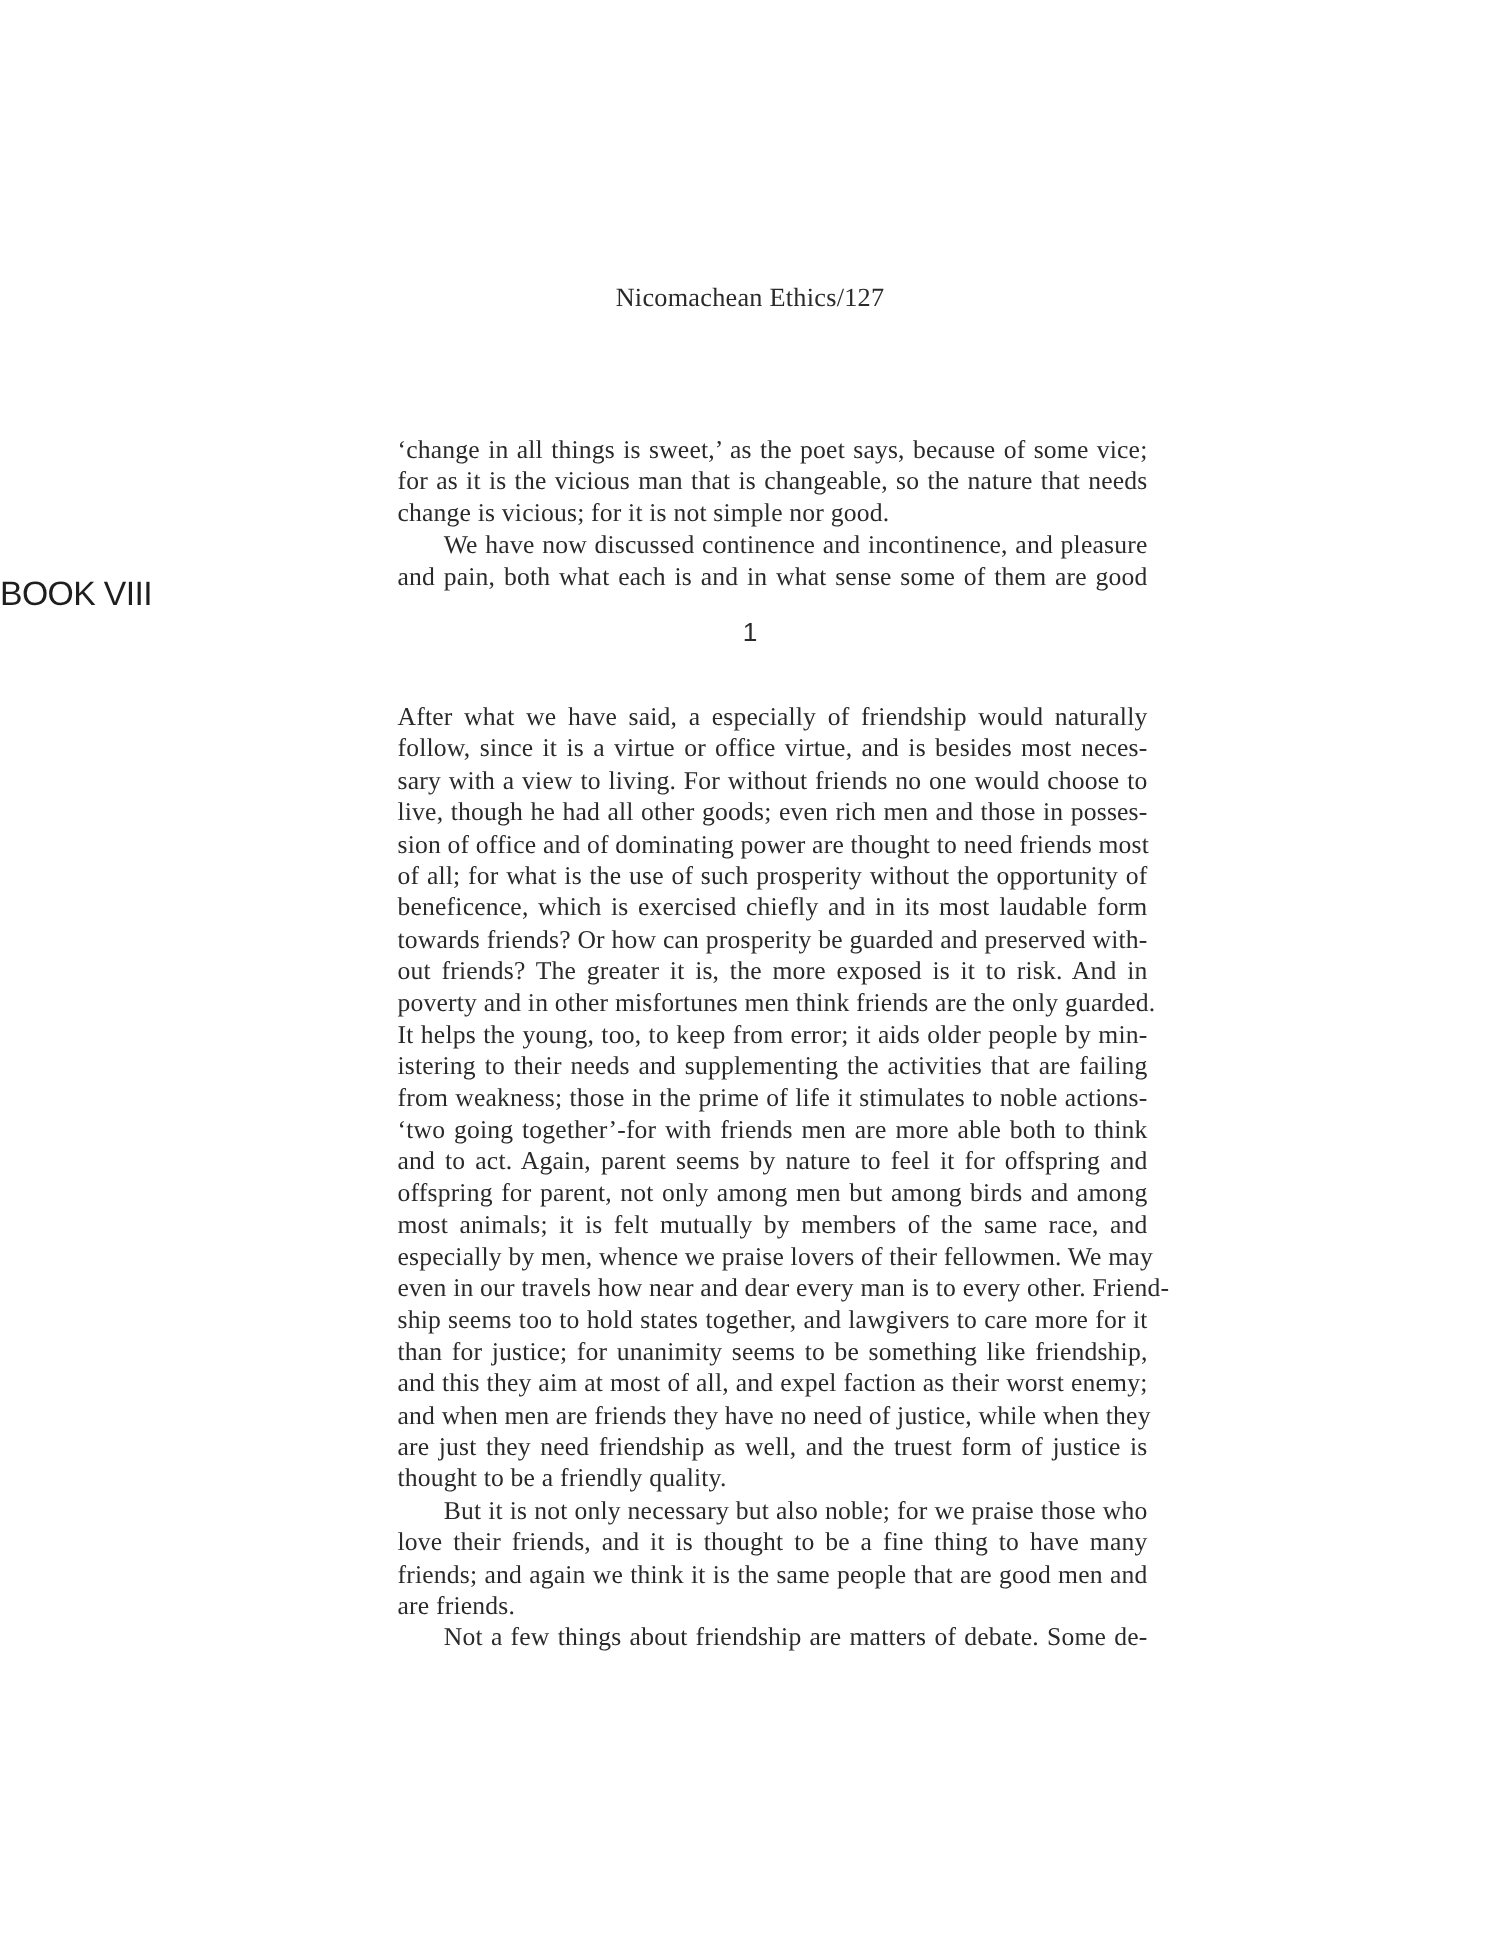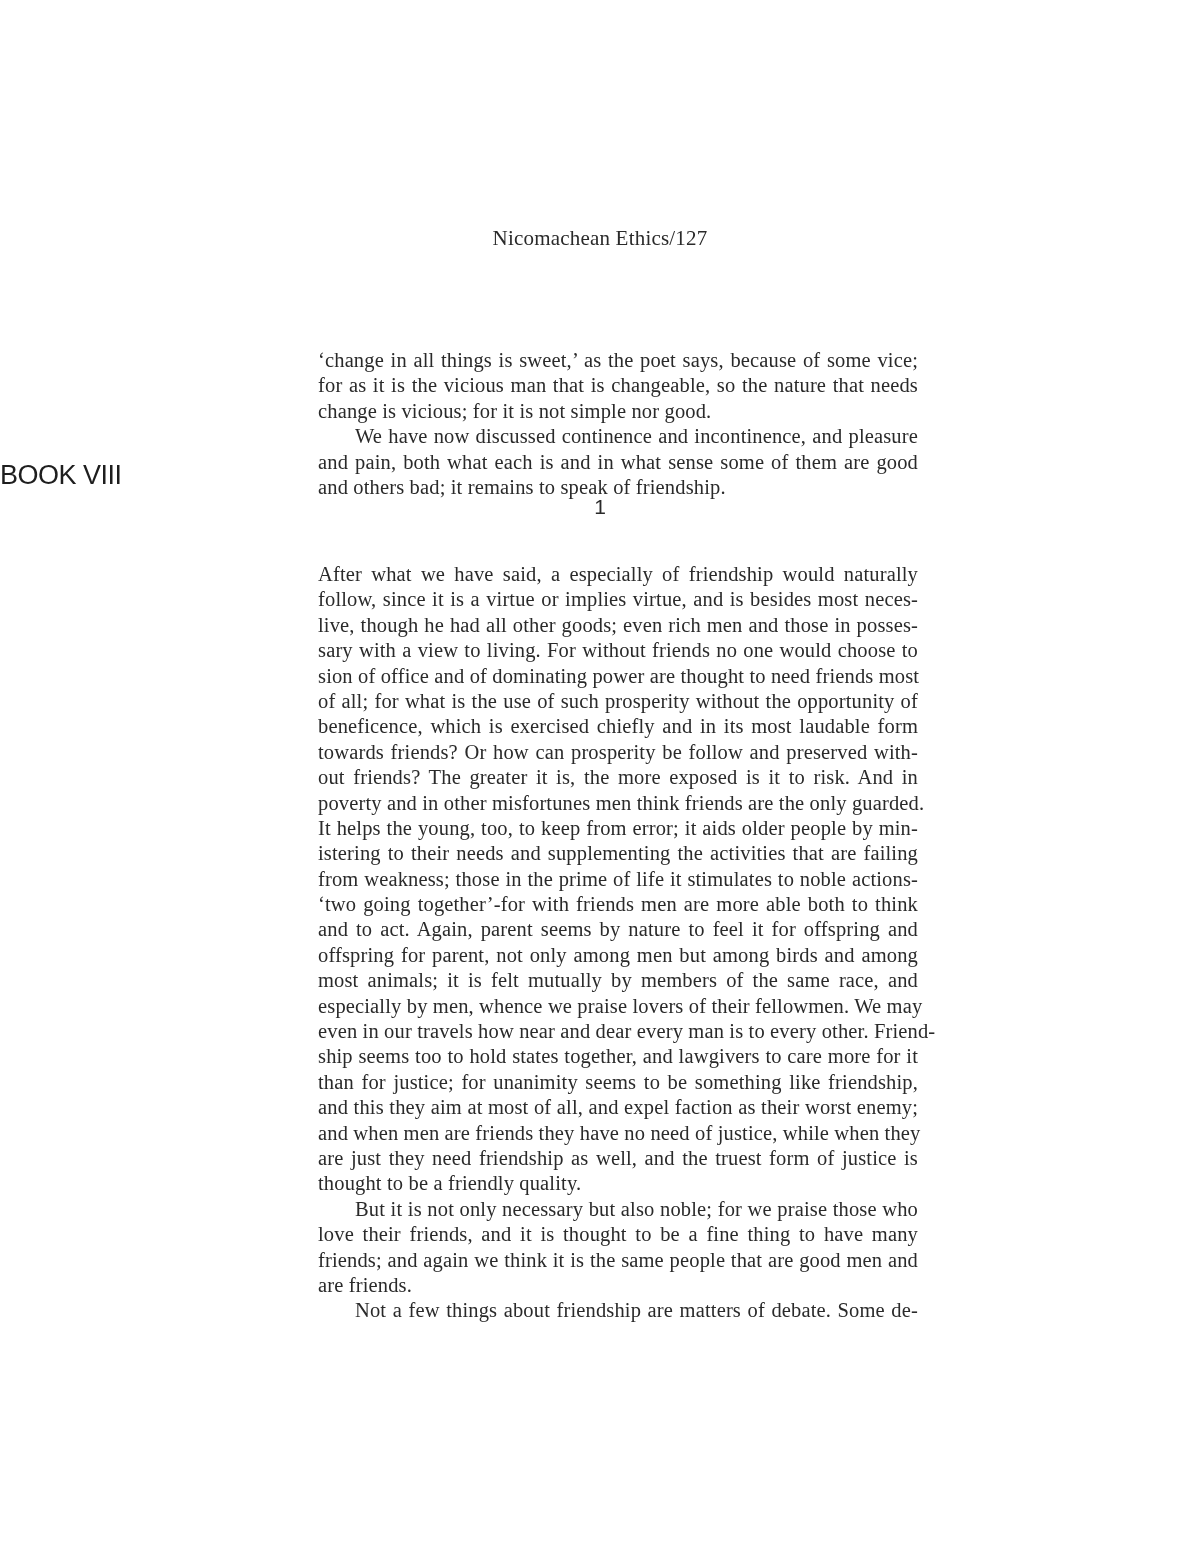--- a/index.html
+++ b/index.html
@@ -40,7 +40,6 @@
       <div class="line last">change is vicious; for it is not simple nor good.</div>
       <div class="line indent">We have now discussed continence and incontinence, and pleasure</div>
       <div class="line">and pain, both what each is and in what sense some of them are good</div>
-      <div class="line last">and others bad; it remains to speak of friendship.</div>
     </div>
 
   <div class="book-title">BOOK VIII</div>

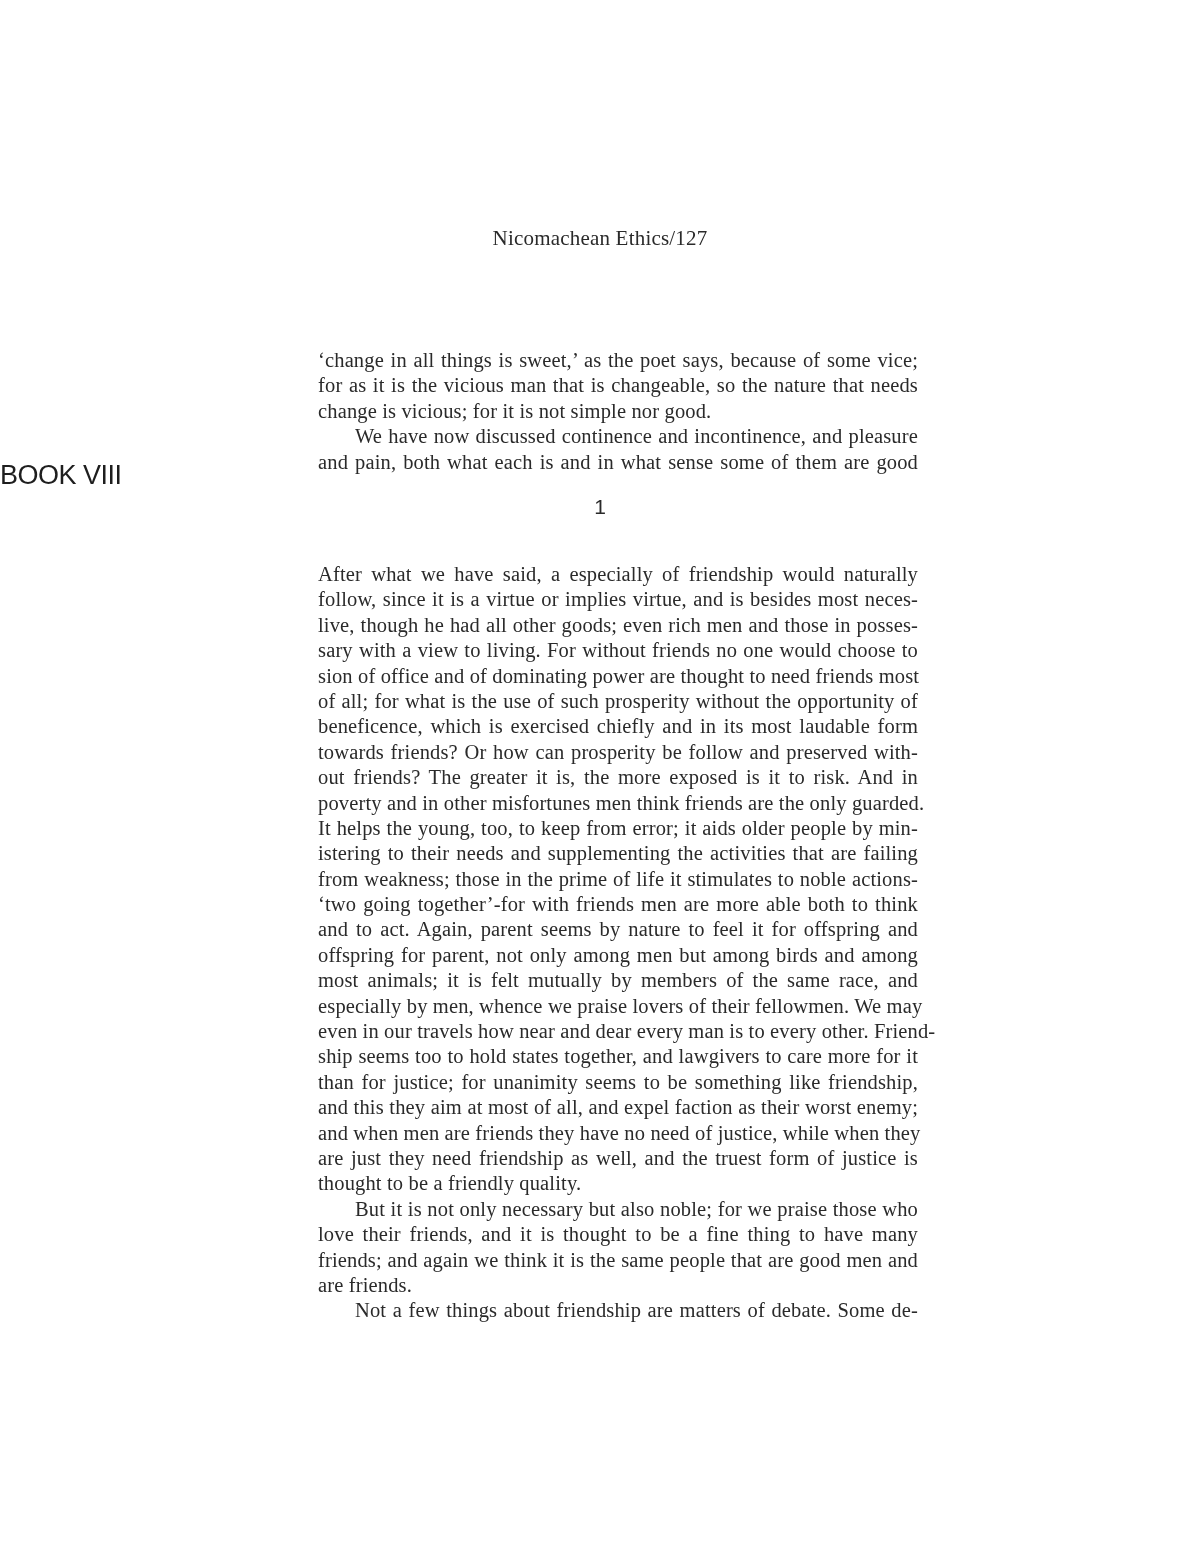--- a/index.html
+++ b/index.html
@@ -47,7 +47,7 @@
 
   <div class="block" id="body-block" style="top:522px;">
       <div class="line">After what we have said, a especially of friendship would naturally</div>
-      <div class="line">follow, since it is a virtue or implies virtue, and is besides most neces-</div>
+      <div class="line">follow, since it is a virtue or office virtue, and is besides most neces-</div>
       <div class="line">live, though he had all other goods; even rich men and those in posses-</div>
       <div class="line">sary with a view to living. For without friends no one would choose to</div>
       <div class="line">sion of office and of dominating power are thought to need friends most</div>

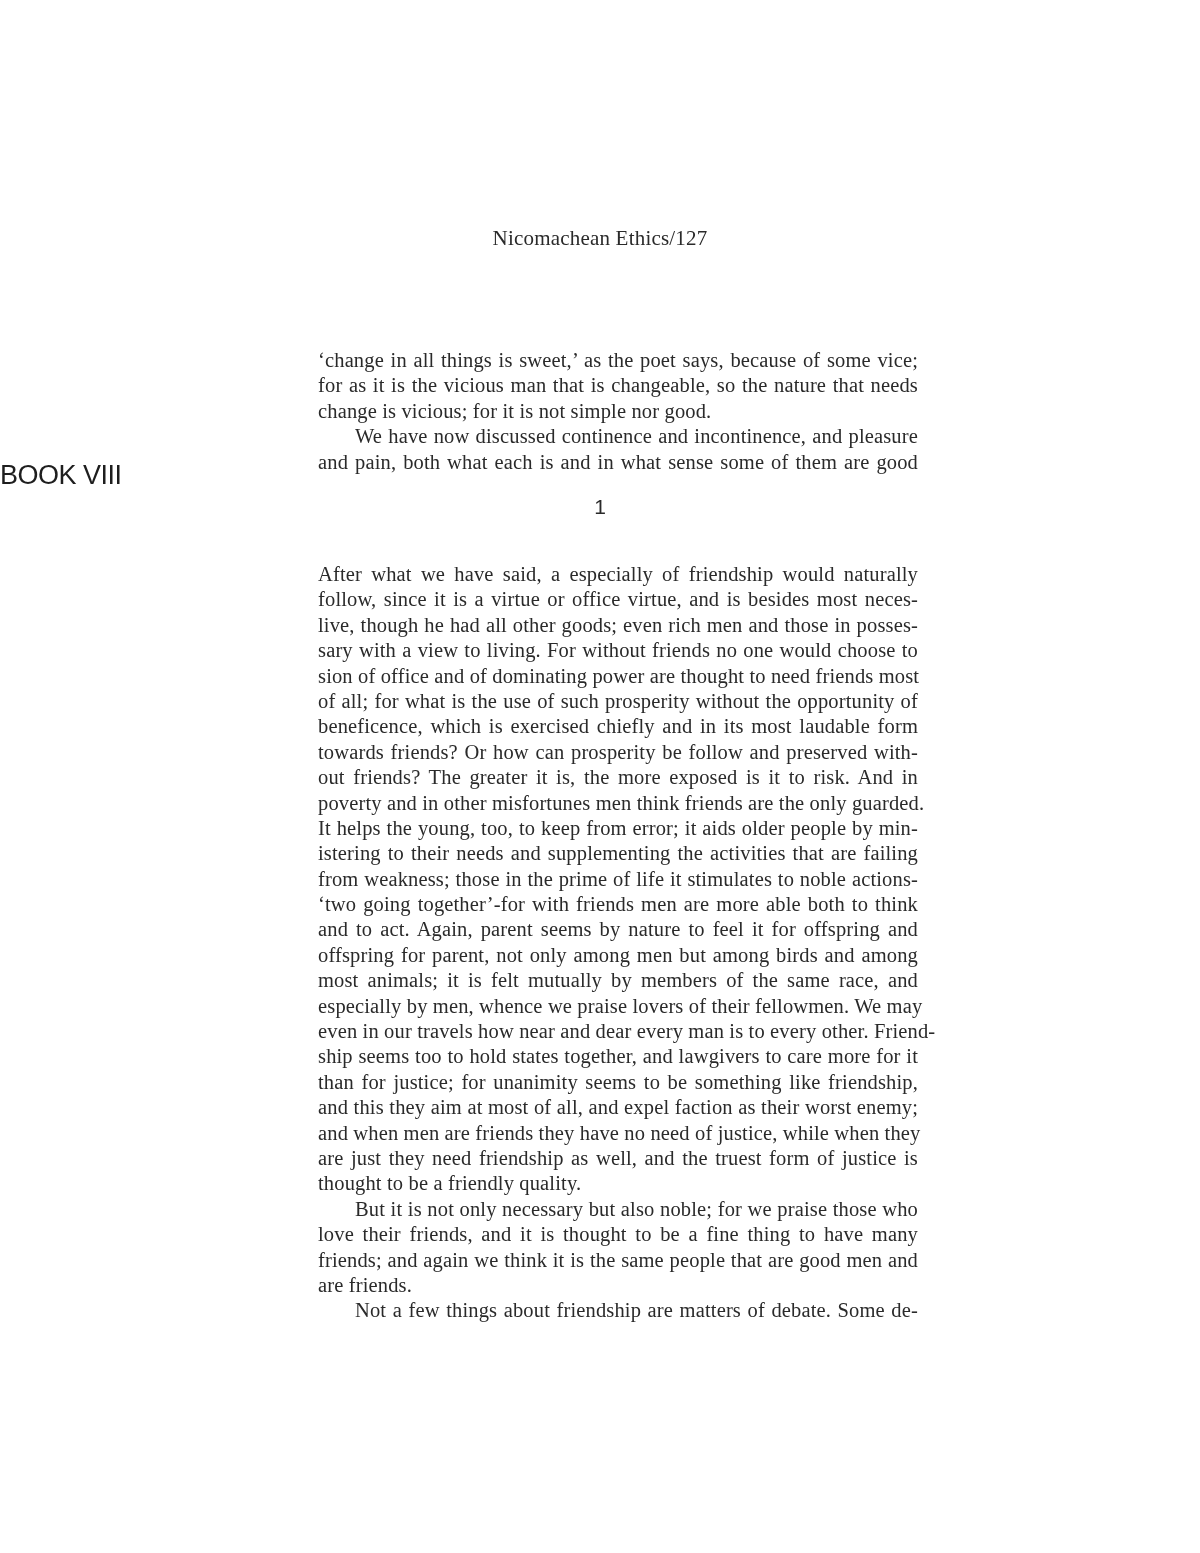--- a/index.html
+++ b/index.html
@@ -48,8 +48,8 @@
   <div class="block" id="body-block" style="top:522px;">
       <div class="line">After what we have said, a especially of friendship would naturally</div>
       <div class="line">follow, since it is a virtue or office virtue, and is besides most neces-</div>
+      <div class="line">sary with a view to living. For without friends no one would choose to</div>
       <div class="line">live, though he had all other goods; even rich men and those in posses-</div>
-      <div class="line">sary with a view to living. For without friends no one would choose to</div>
       <div class="line">sion of office and of dominating power are thought to need friends most</div>
       <div class="line">of all; for what is the use of such prosperity without the opportunity of</div>
       <div class="line">beneficence, which is exercised chiefly and in its most laudable form</div>

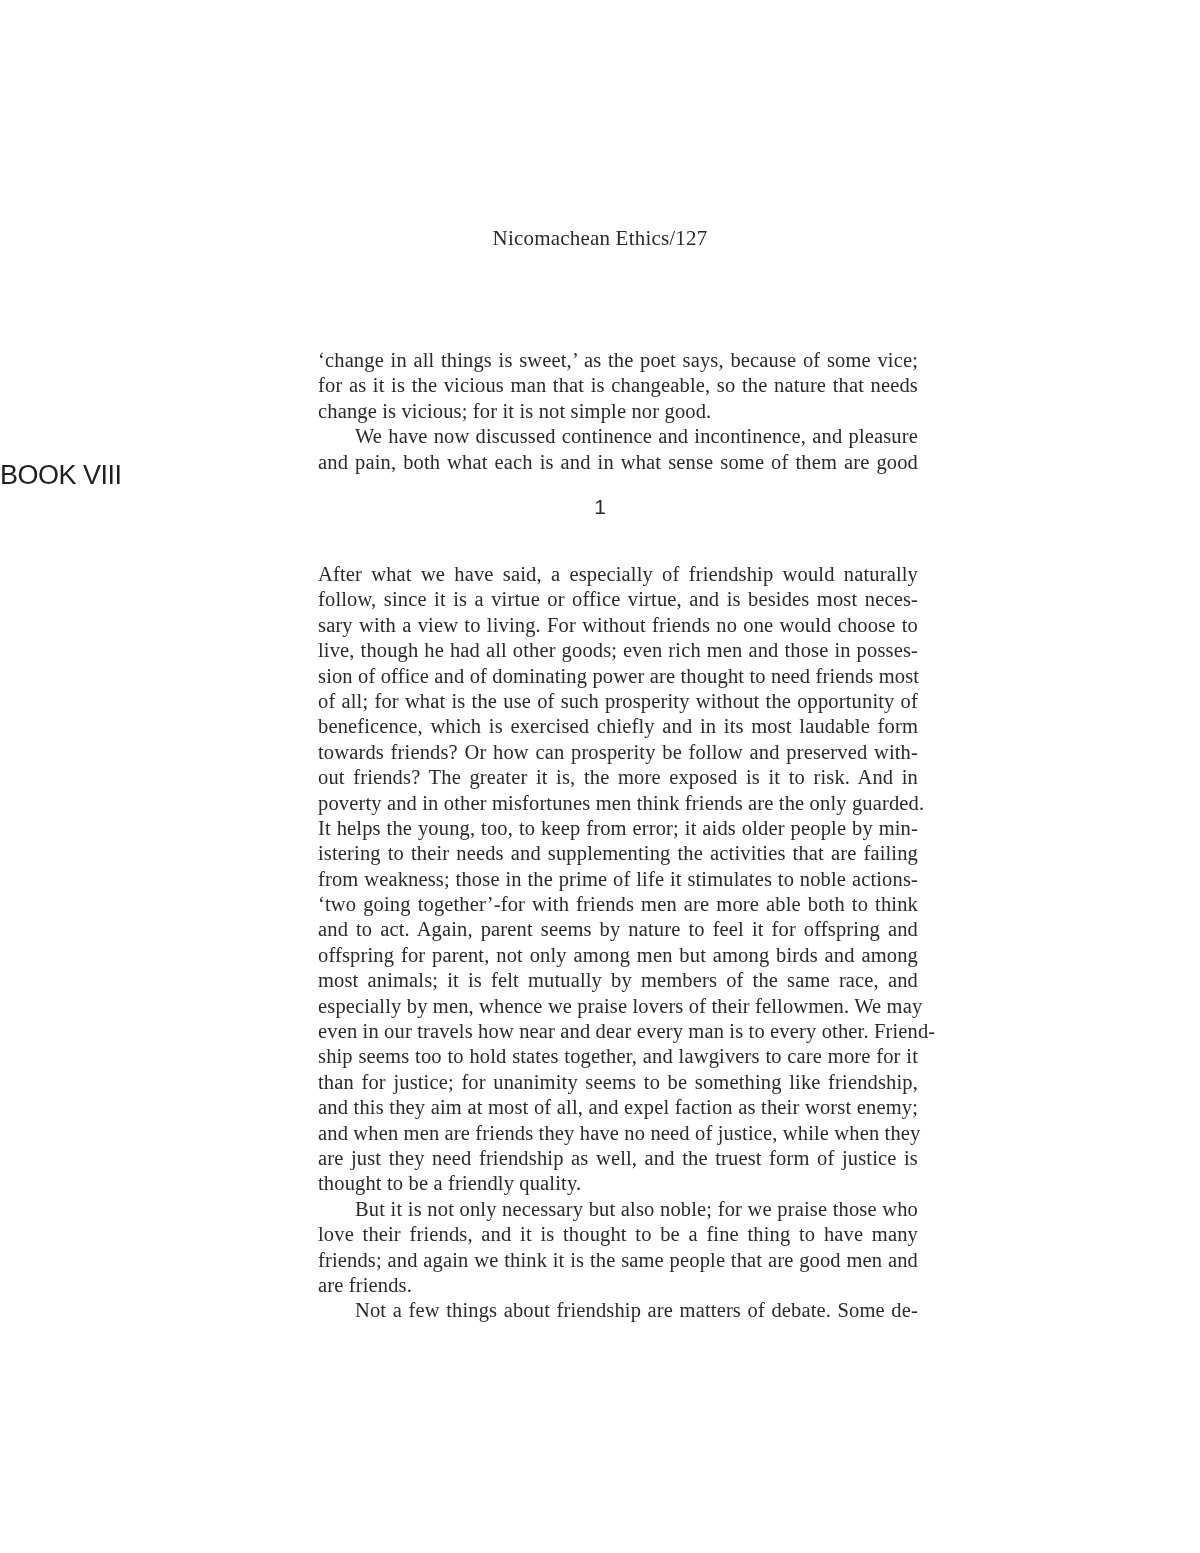--- a/index.html
+++ b/index.html
@@ -53,7 +53,7 @@
       <div class="line">sion of office and of dominating power are thought to need friends most</div>
       <div class="line">of all; for what is the use of such prosperity without the opportunity of</div>
       <div class="line">beneficence, which is exercised chiefly and in its most laudable form</div>
-      <div class="line">towards friends? Or how can prosperity be follow and preserved with-</div>
+      <div class="line">towards friends? Or how can prosperity be guarded and preserved with-</div>
       <div class="line">out friends? The greater it is, the more exposed is it to risk. And in</div>
       <div class="line">poverty and in other misfortunes men think friends are the only guarded.</div>
       <div class="line">It helps the young, too, to keep from error; it aids older people by min-</div>

